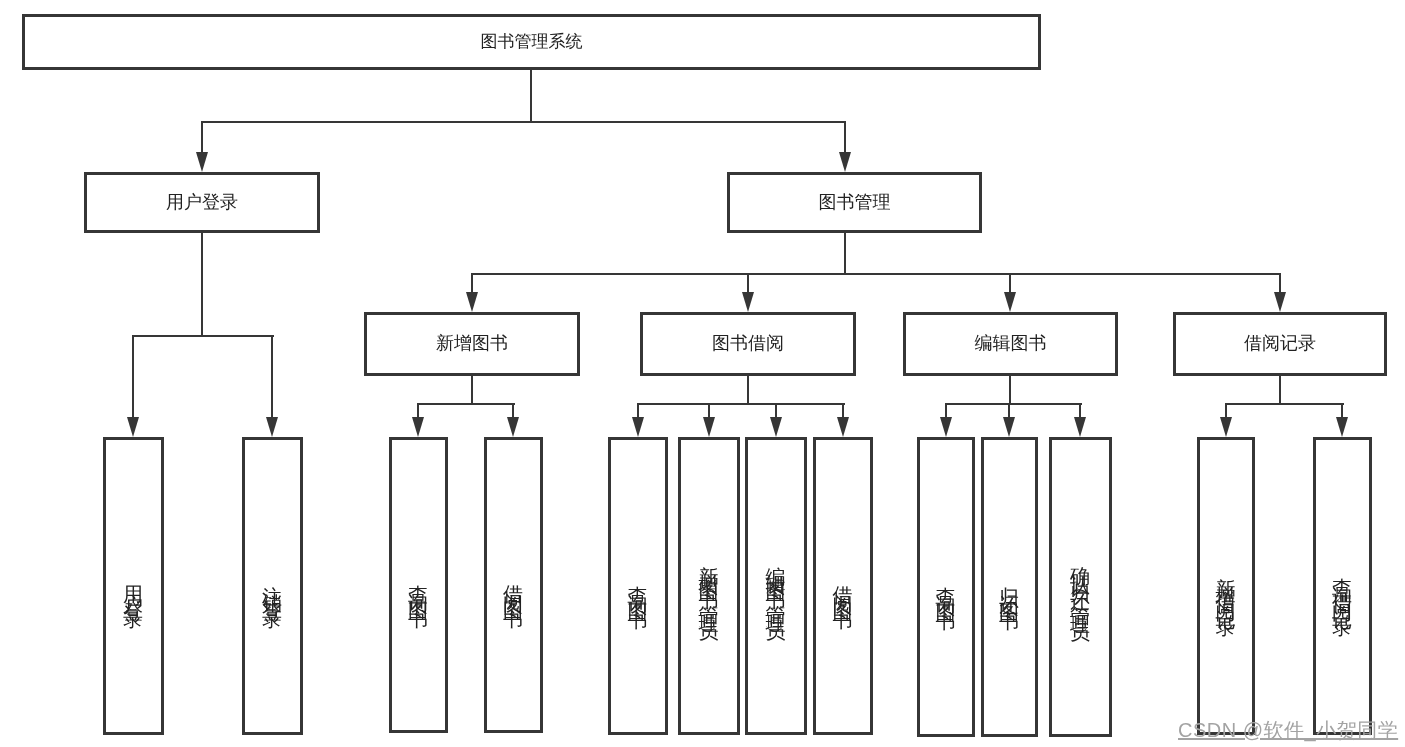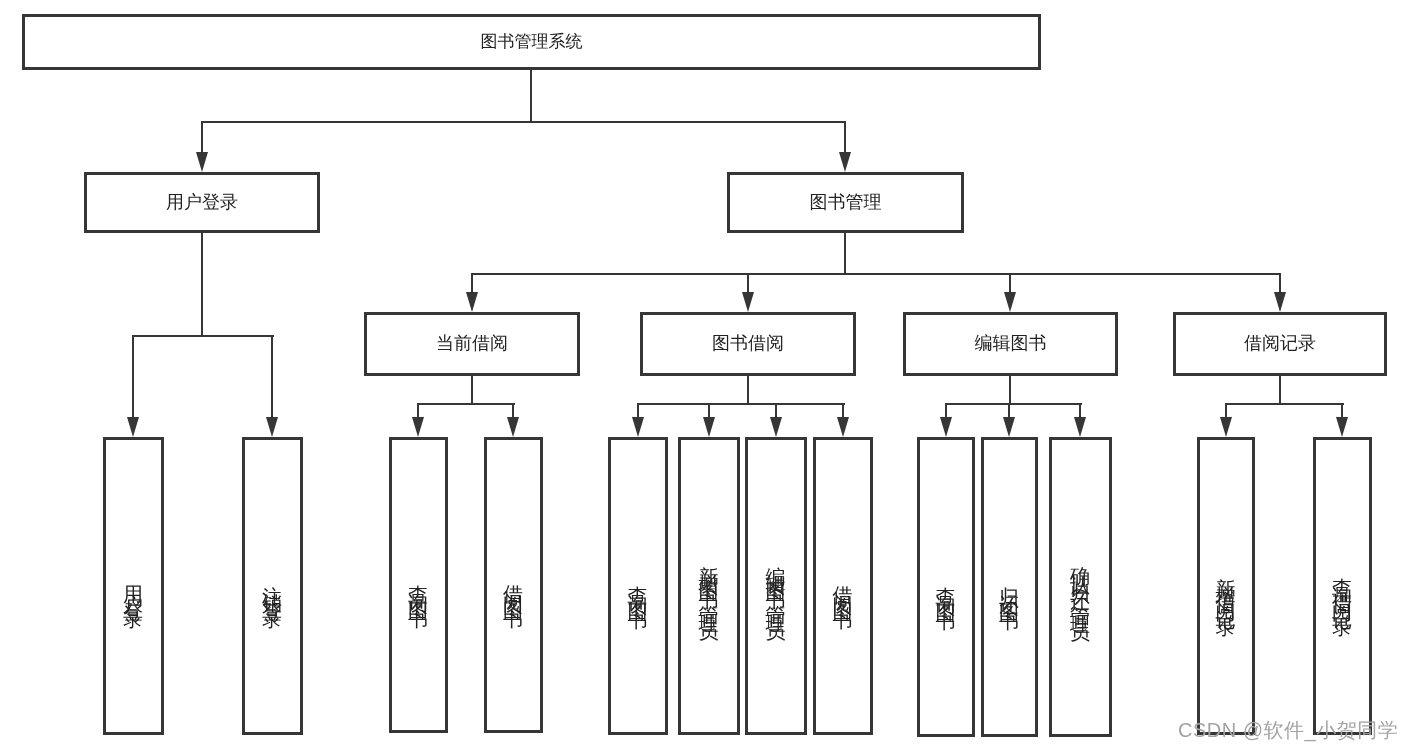--- a/index.html
+++ b/index.html
@@ -73,7 +73,7 @@
   <div class="arrow" style="left:839px; top:152px;"></div>
 
   <div class="node" style="left:84px; top:172px; width:236px; height:61px;">用户登录</div>
-  <div class="node" style="left:727px; top:172px; width:237px; height:61px;">图书管理</div>
+  <div class="node" style="left:727px; top:172px; width:255px; height:61px;">图书管理</div>
 
   <div class="vline" style="left:201px; top:233px; height:104px;"></div>
   <div class="hline" style="left:132px; top:335px; width:142px;"></div>

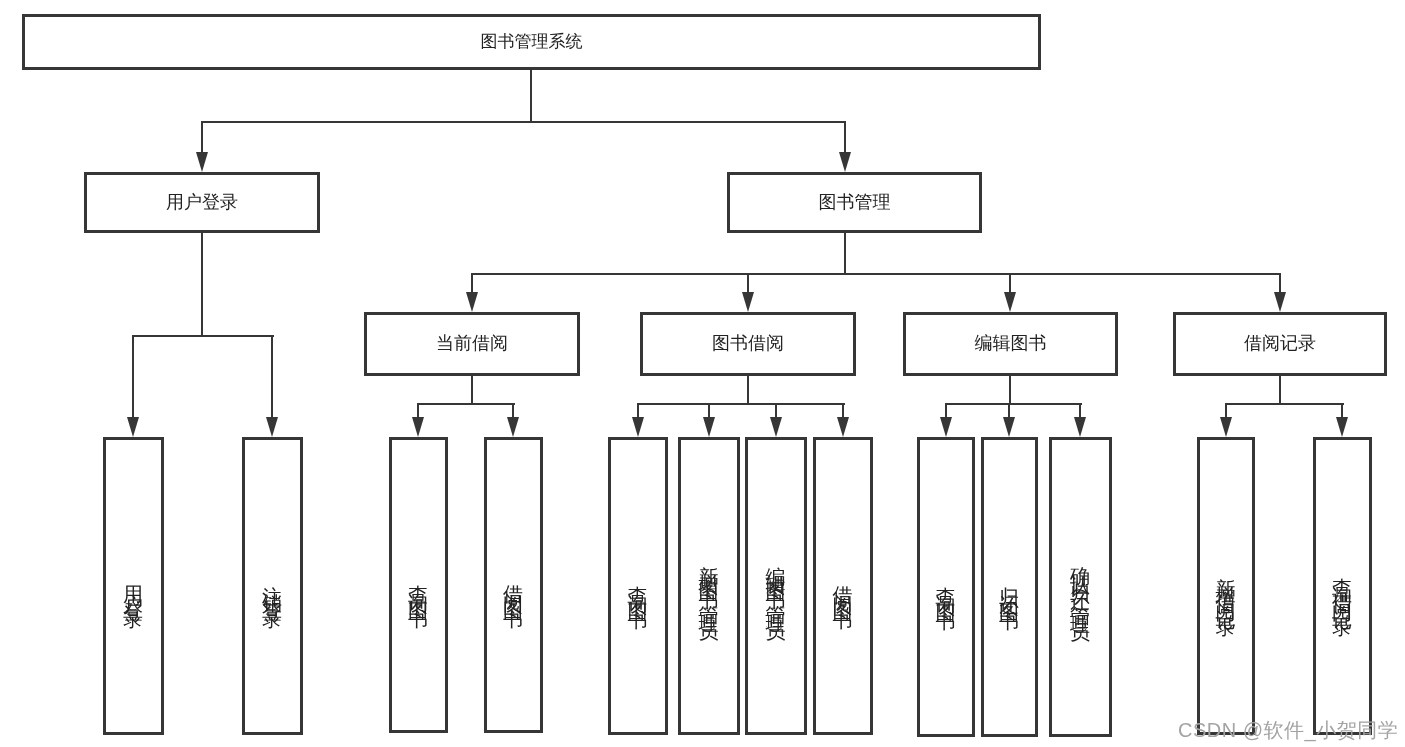--- a/index.html
+++ b/index.html
@@ -93,7 +93,7 @@
   <div class="arrow" style="left:1004px; top:292px;"></div>
   <div class="arrow" style="left:1274px; top:292px;"></div>
 
-  <div class="node" style="left:364px; top:312px; width:216px; height:64px;">当前借阅</div>
+  <div class="node" style="left:364px; top:312px; width:216px; height:64px;">新增图书</div>
   <div class="node" style="left:640px; top:312px; width:216px; height:64px;">图书借阅</div>
   <div class="node" style="left:903px; top:312px; width:215px; height:64px;">编辑图书</div>
   <div class="node" style="left:1173px; top:312px; width:214px; height:64px;">借阅记录</div>

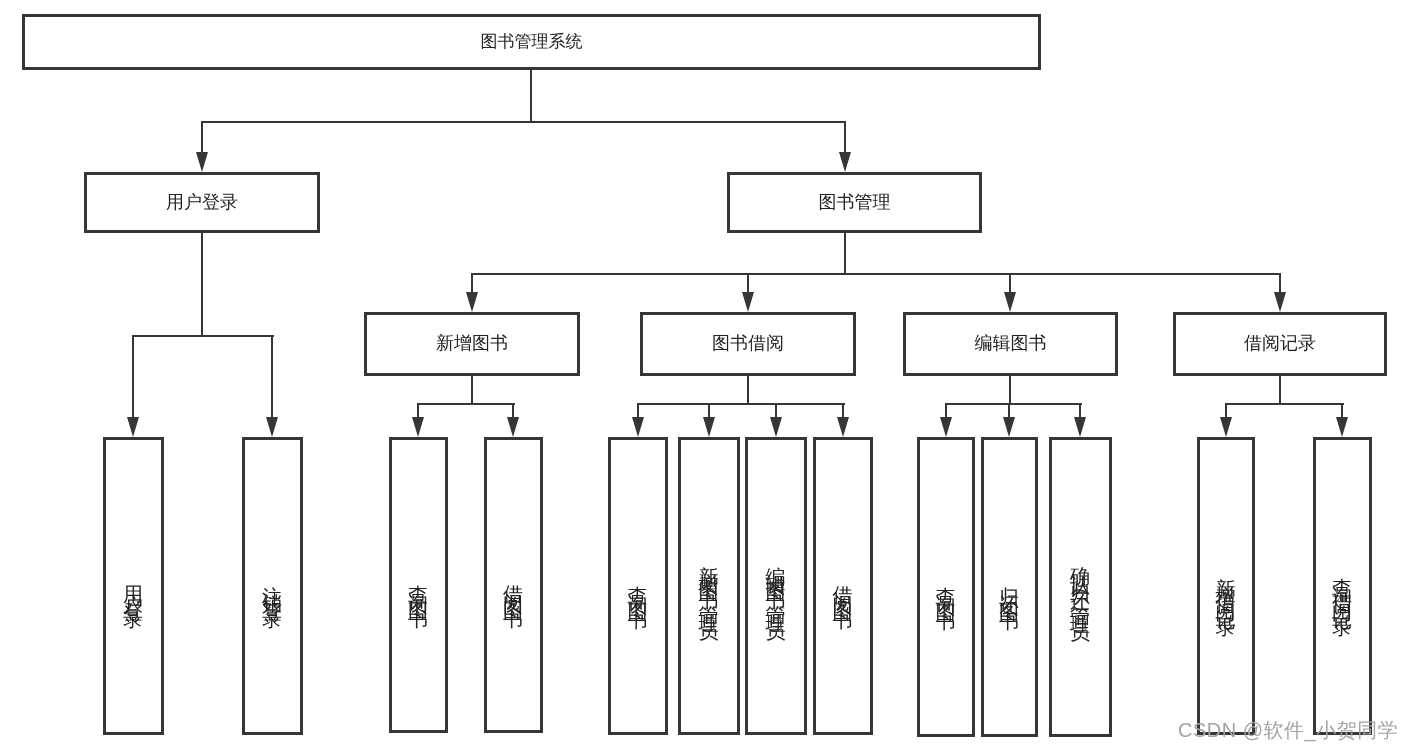--- a/index.html
+++ b/index.html
@@ -56,6 +56,7 @@
     color: var(--wm);
     letter-spacing: 0.5px;
     white-space: nowrap;
+    text-decoration: underline;
   }
 </style>
 </head>

